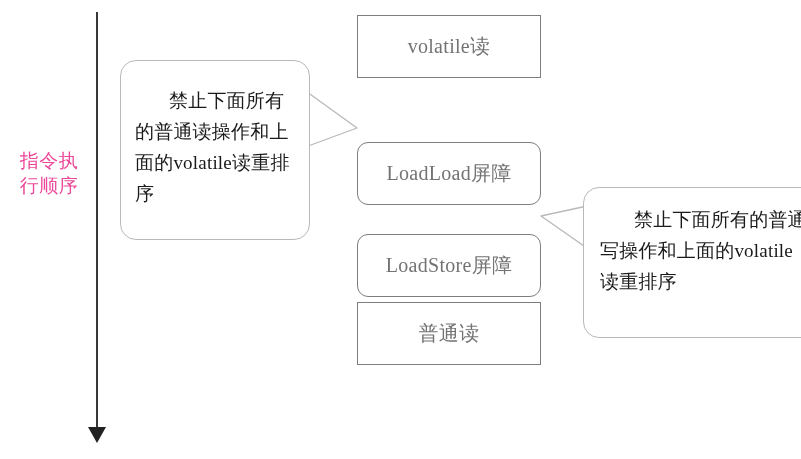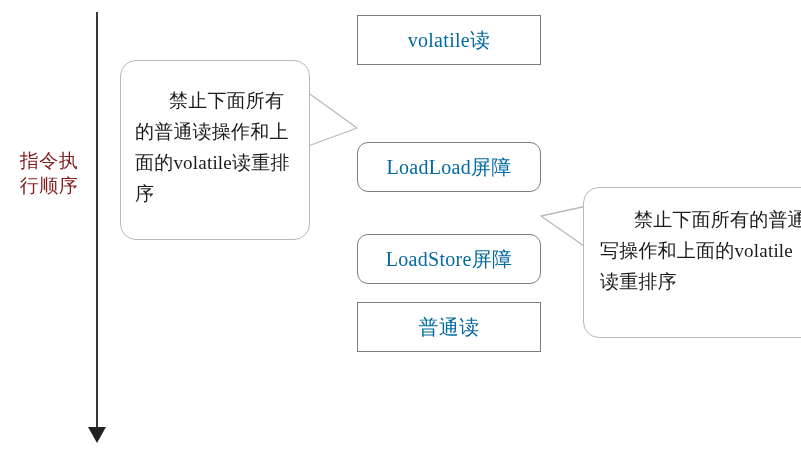--- a/index.html
+++ b/index.html
@@ -47,7 +47,7 @@
     position: absolute;
     left: 357px;
     width: 184px;
-    height: 50px;
+    height: 63px;
     box-sizing: border-box;
     display: flex;
     align-items: center;
@@ -55,7 +55,7 @@
     background: #ffffff;
     border: 1.4px solid #8f8f8f;
     font-size: 20px;
-    color: #0369a1;
+    color: #737373;
     letter-spacing: 0.3px;
   }
   .op-box.rounded {

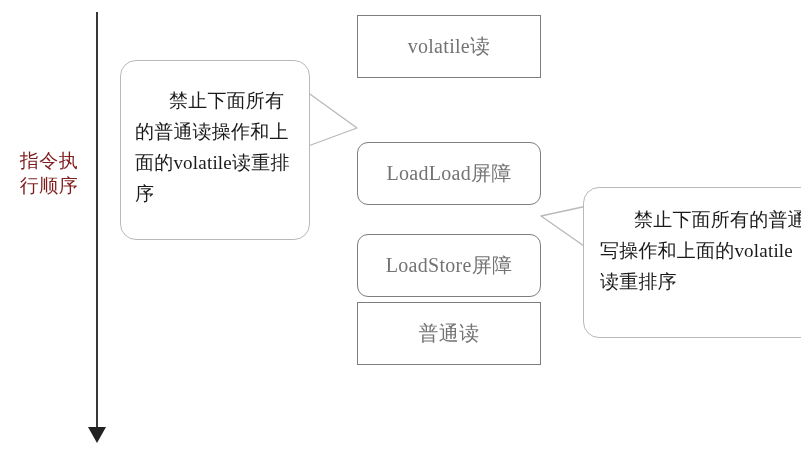--- a/index.html
+++ b/index.html
@@ -38,7 +38,7 @@
     font-size: 19px;
     line-height: 25px;
     letter-spacing: 0.5px;
-    color: #7f1d1d;
+    color: #ec4899;
     white-space: pre-line;
   }
 

